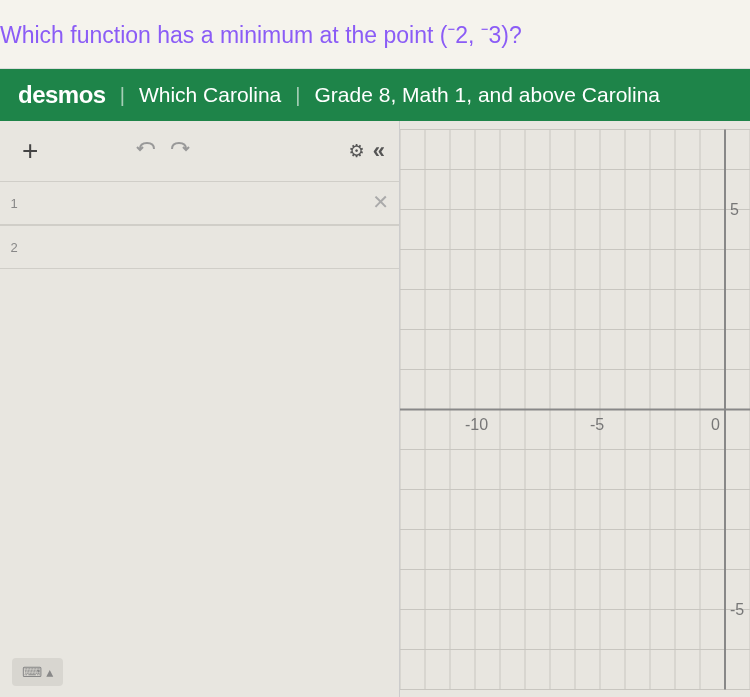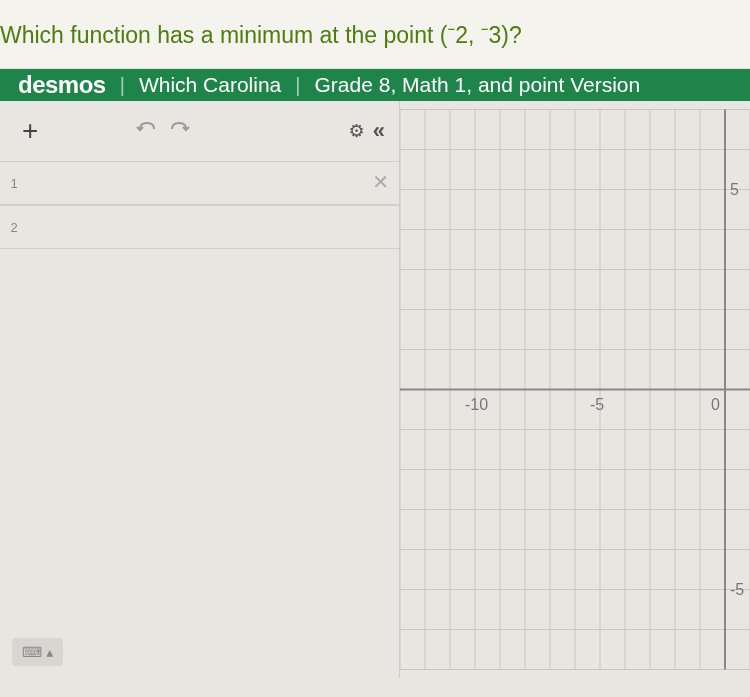--- a/index.html
+++ b/index.html
@@ -18,7 +18,7 @@
       background: #f5f3ed;
       padding: 18px 10px 18px 0;
       font-size: 23px;
-      color: #4d7c0f;
+      color: #8b5cf6;
       border-bottom: 1px solid #ddd;
     }
     .header-bar {

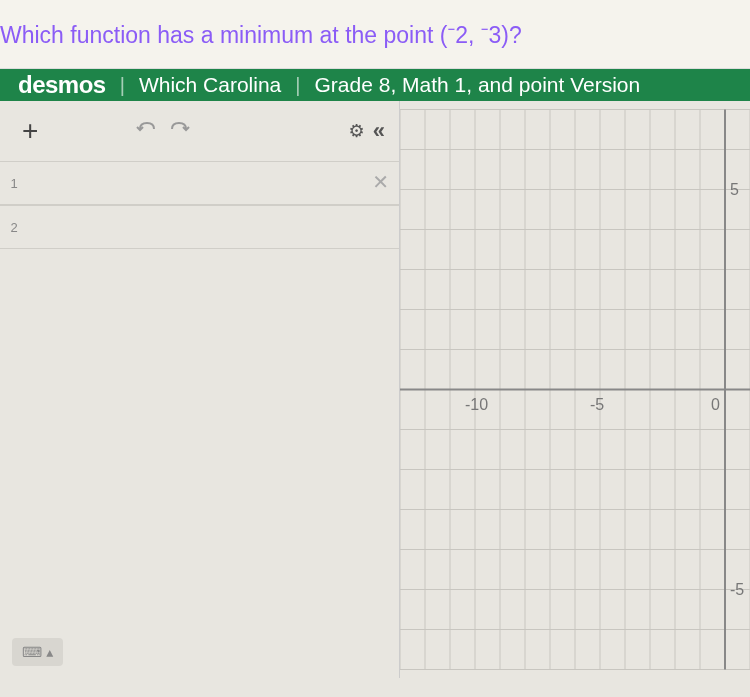--- a/index.html
+++ b/index.html
@@ -26,7 +26,7 @@
       color: #fff;
       display: flex;
       align-items: center;
-      padding: 2px 18px;
+      padding: 12px 18px;
       font-size: 21px;
       text-align: center;
     }

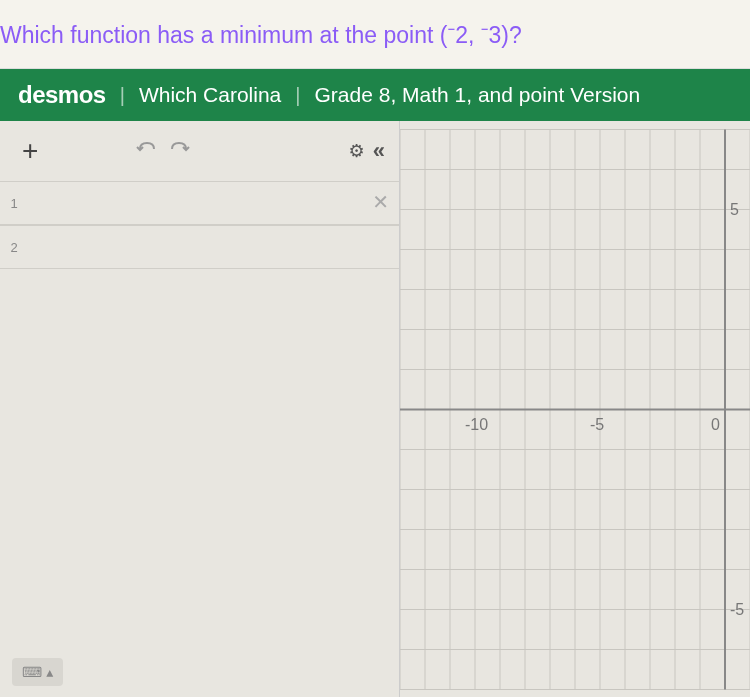--- a/index.html
+++ b/index.html
@@ -165,7 +165,7 @@
   <span class="divider">|</span>
   <span class="region">Which Carolina</span>
   <span class="divider">|</span>
-  <span class="version">Grade 8, Math 1, and point Version</span>
+  <span class="version">Grade 8, Math 1, and above Carolina</span>
 </div>
 
 <div class="main-area">

